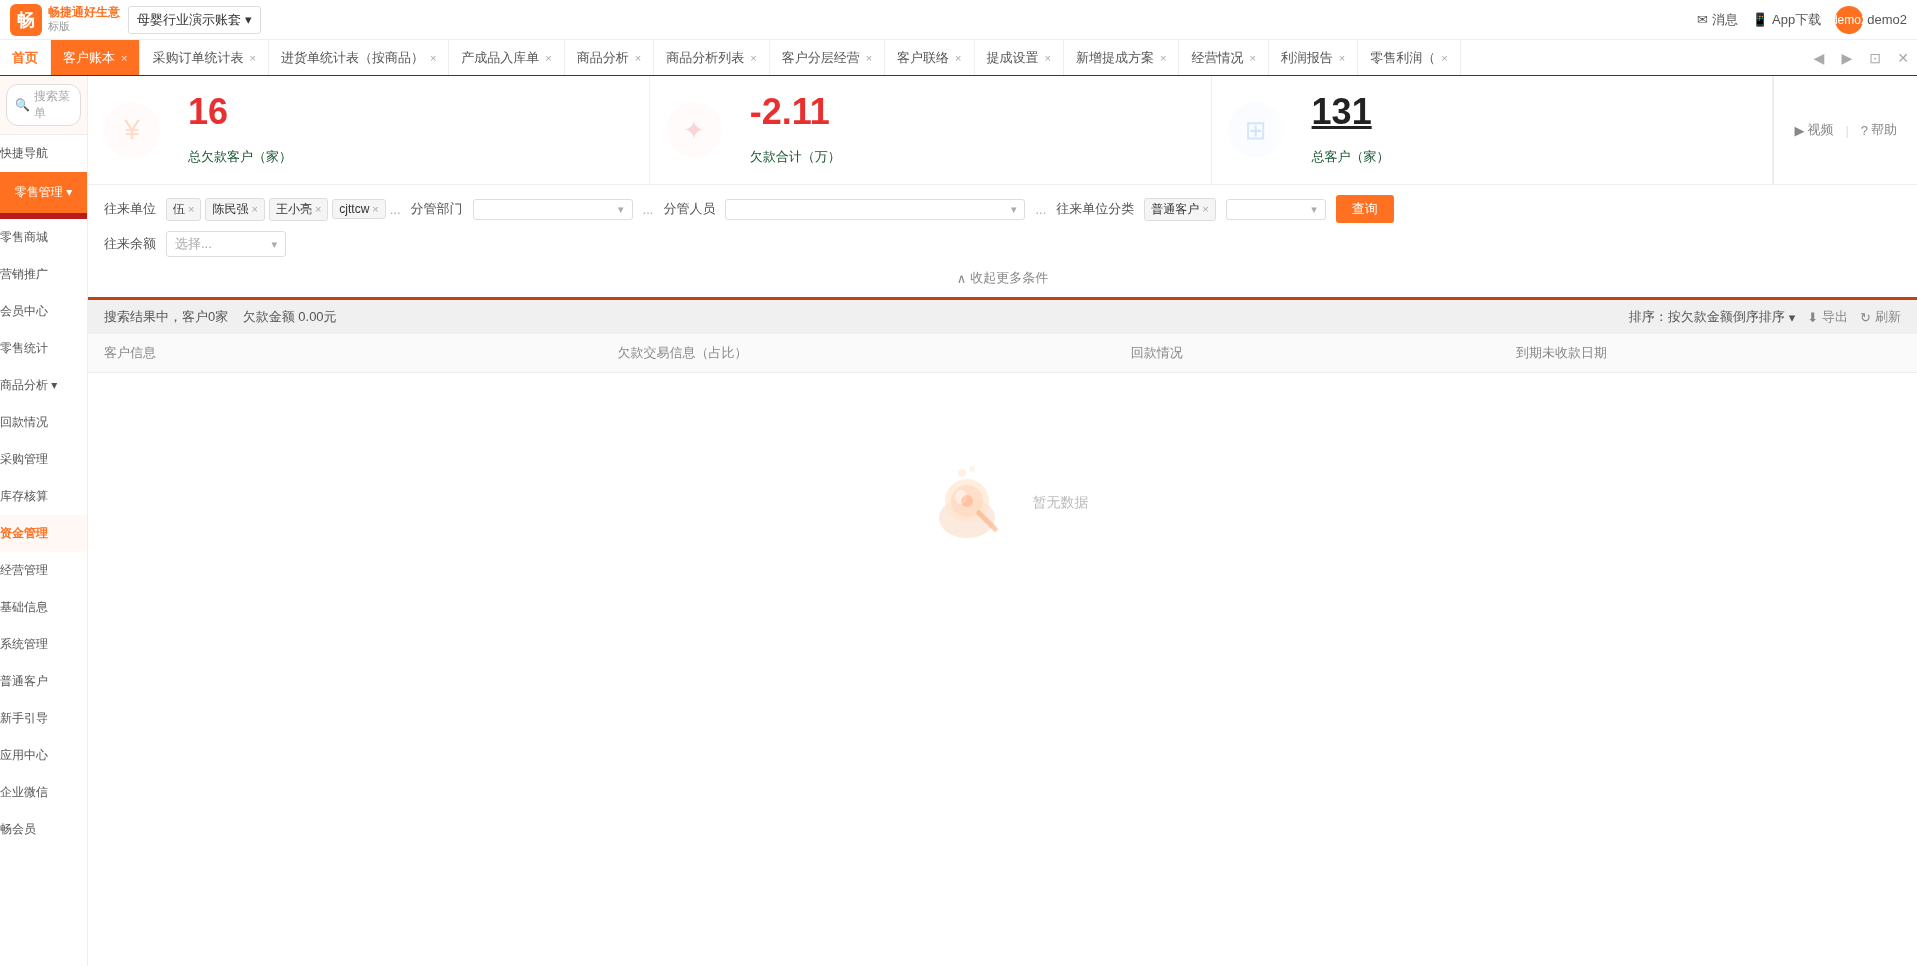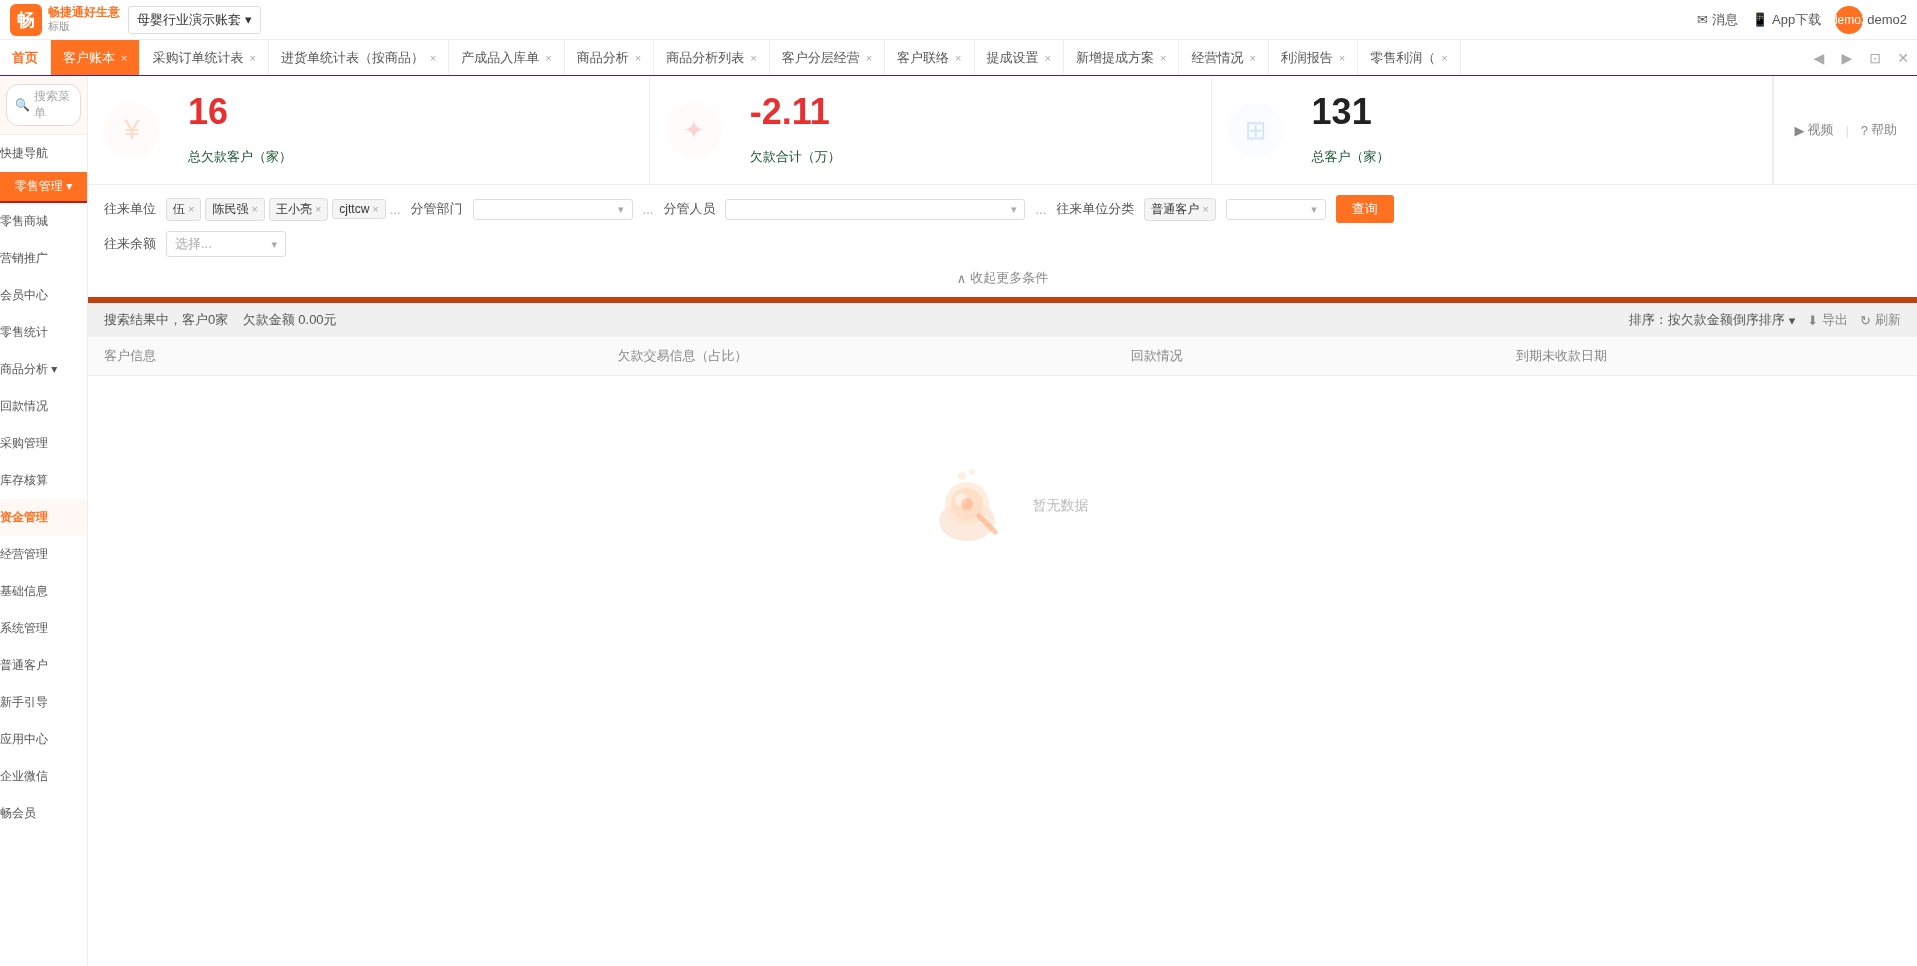--- a/index.html
+++ b/index.html
@@ -123,7 +123,7 @@
     .stat-block:last-child { border-right: none; }
     .stat-number { font-size: 36px; font-weight: bold; line-height: 1; }
     .stat-number.red { color: #e83030; }
-    .stat-number.dark { color: #222; }
+    .stat-number.dark { color: #222; text-decoration: underline; }
     .stat-label { font-size: 13px; color: #14532d; margin-top: 18px; }
     .help-area { display: flex; align-items: center; gap: 12px; padding: 10px 20px; font-size: 13px; color: #888; border-left: 1px solid #eee; }
     .help-btn { cursor: pointer; display: flex; align-items: center; gap: 3px; }

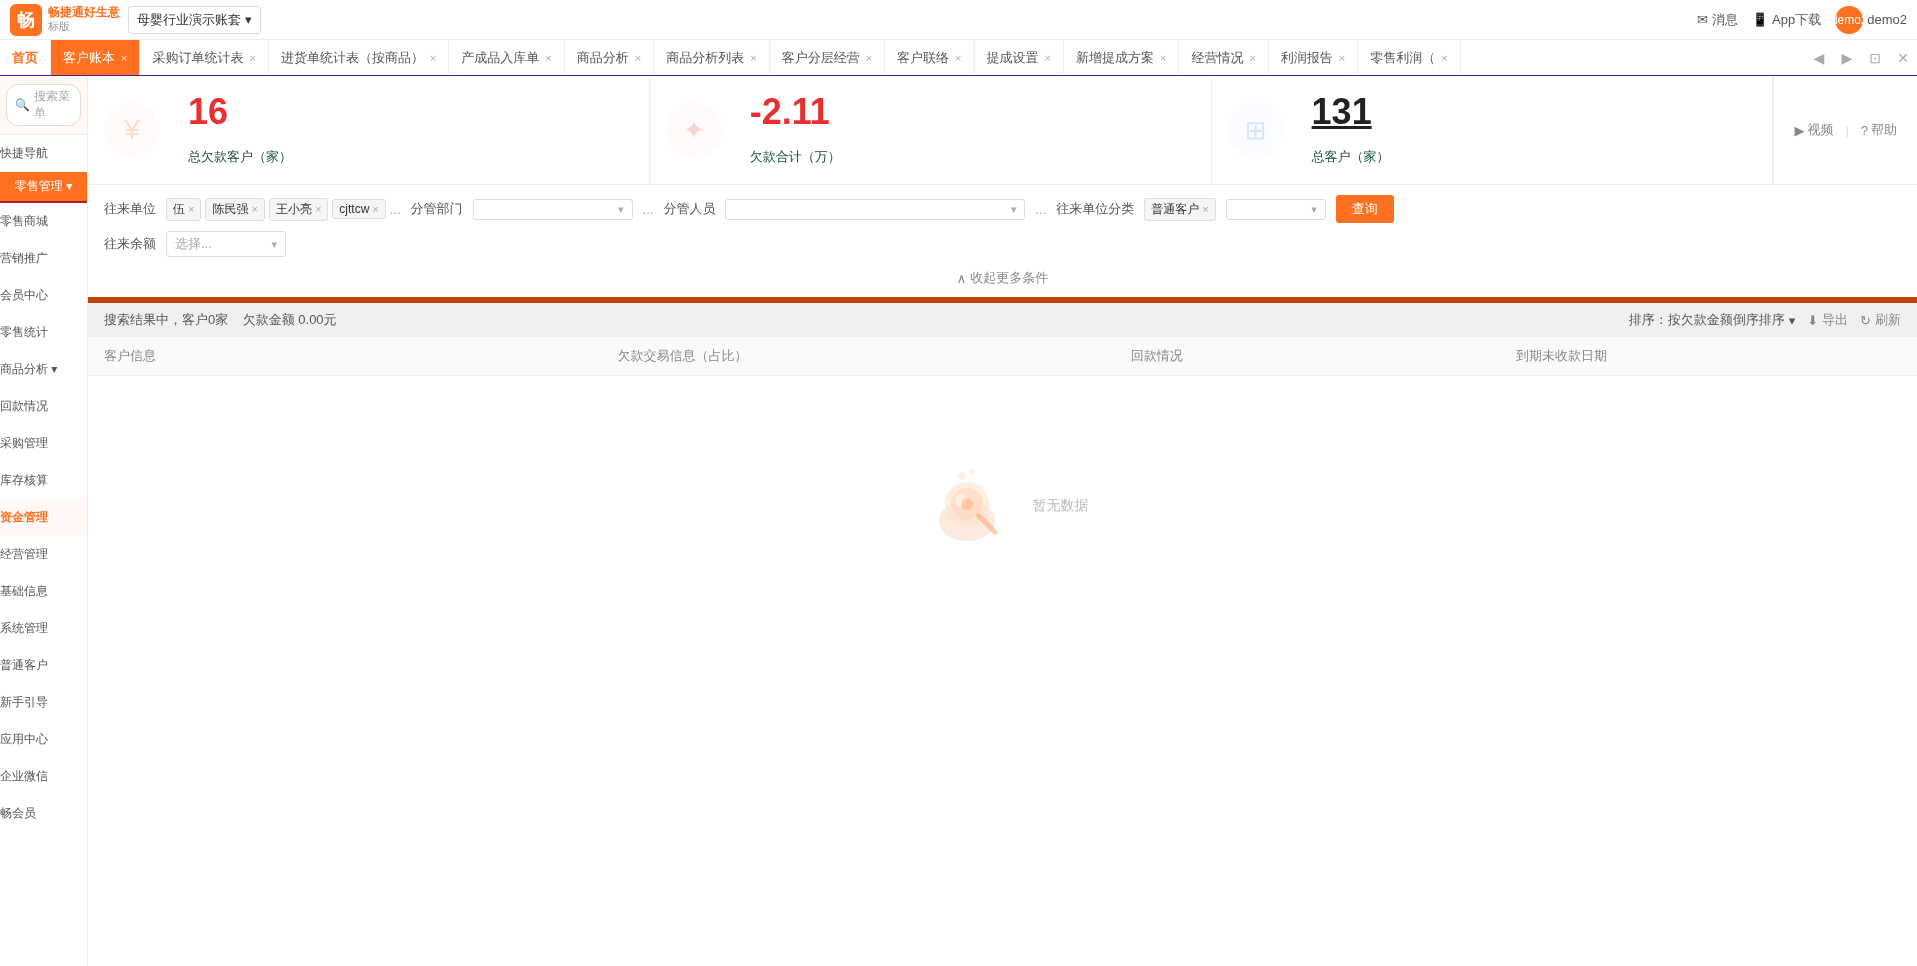--- a/index.html
+++ b/index.html
@@ -83,12 +83,12 @@
       cursor: pointer;
     }
     .sidebar-item {
-      padding: 6px 6px;
+      padding: 12px 6px;
       text-align: center;
       cursor: pointer;
       font-size: 12px;
       color: #555;
-      border-bottom: 2px solid #b91c1c;
+      border-bottom: 6px solid #b91c1c;
     }
     .sidebar-item.active { background: #ff7020; color: #fff; }
     .sidebar-nav-item {

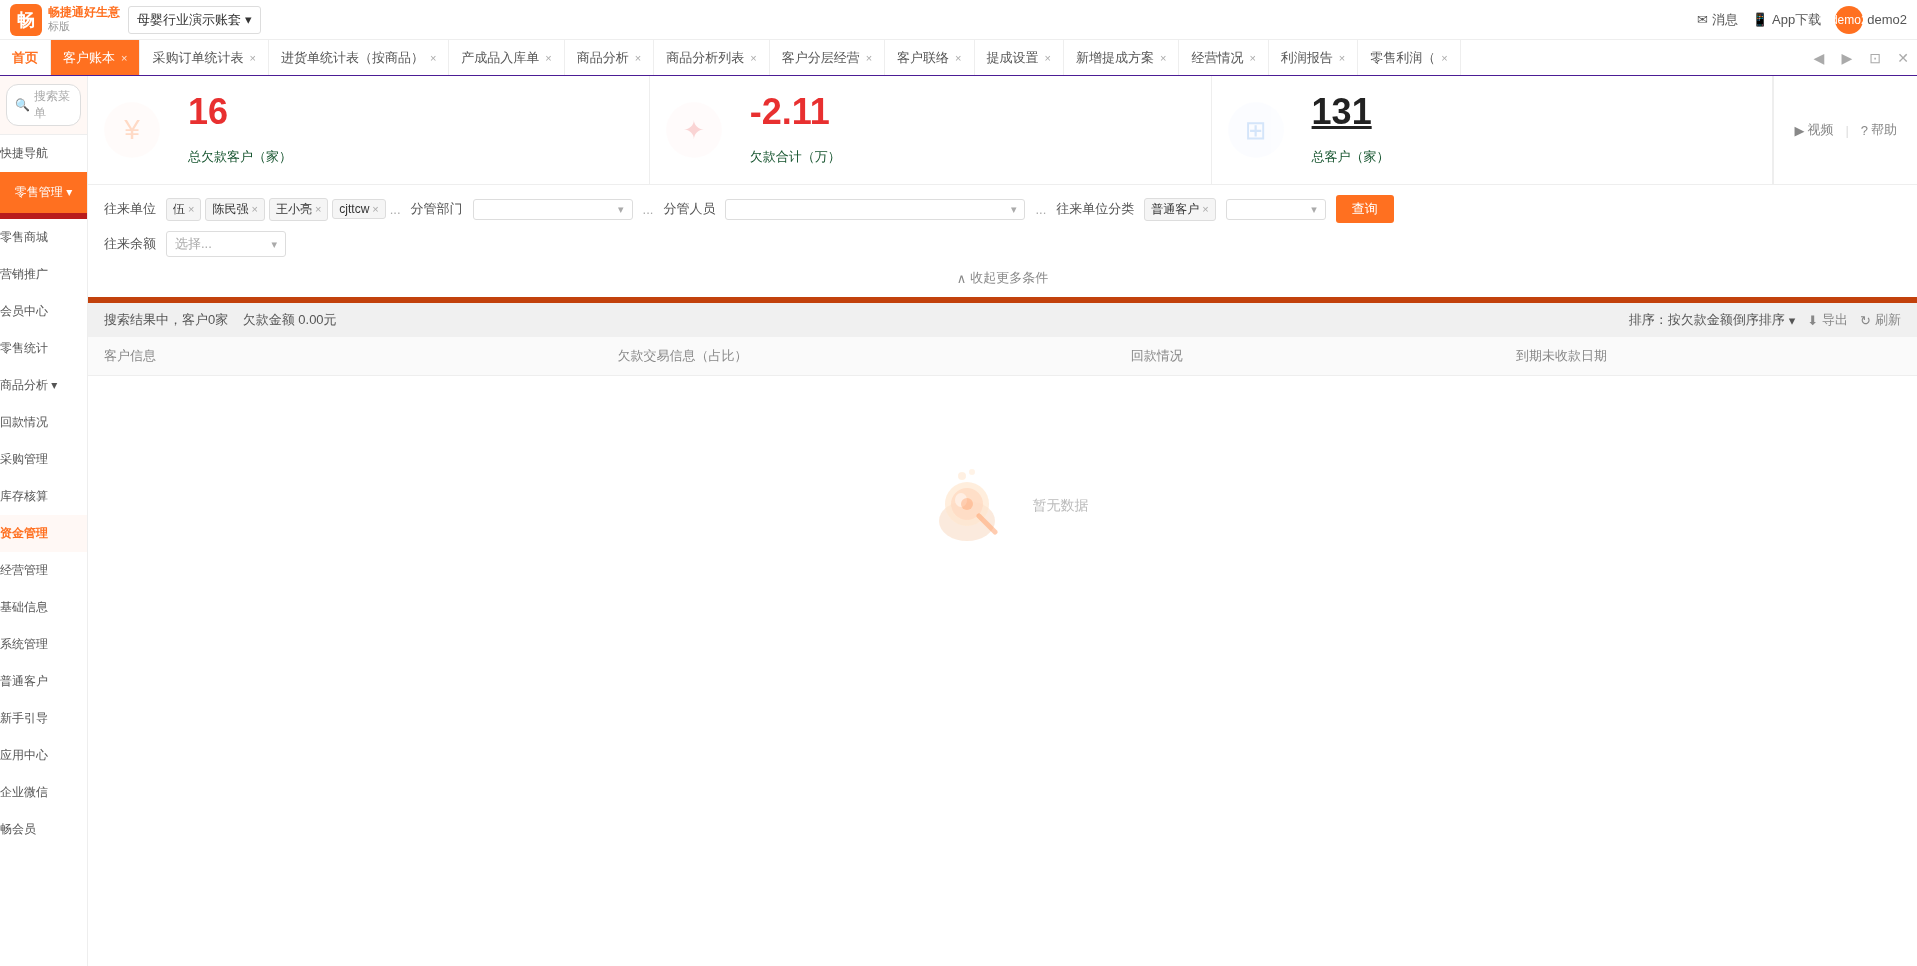--- a/index.html
+++ b/index.html
@@ -132,7 +132,7 @@
     .filter-bar {
       background: #fff;
       padding: 10px 16px;
-      border-bottom: 6px solid #c2410c;
+      border-bottom: 3px solid #c2410c;
     }
     .filter-row { display: flex; align-items: center; gap: 10px; flex-wrap: wrap; margin-bottom: 8px; }
     .filter-row:last-child { margin-bottom: 0; }

